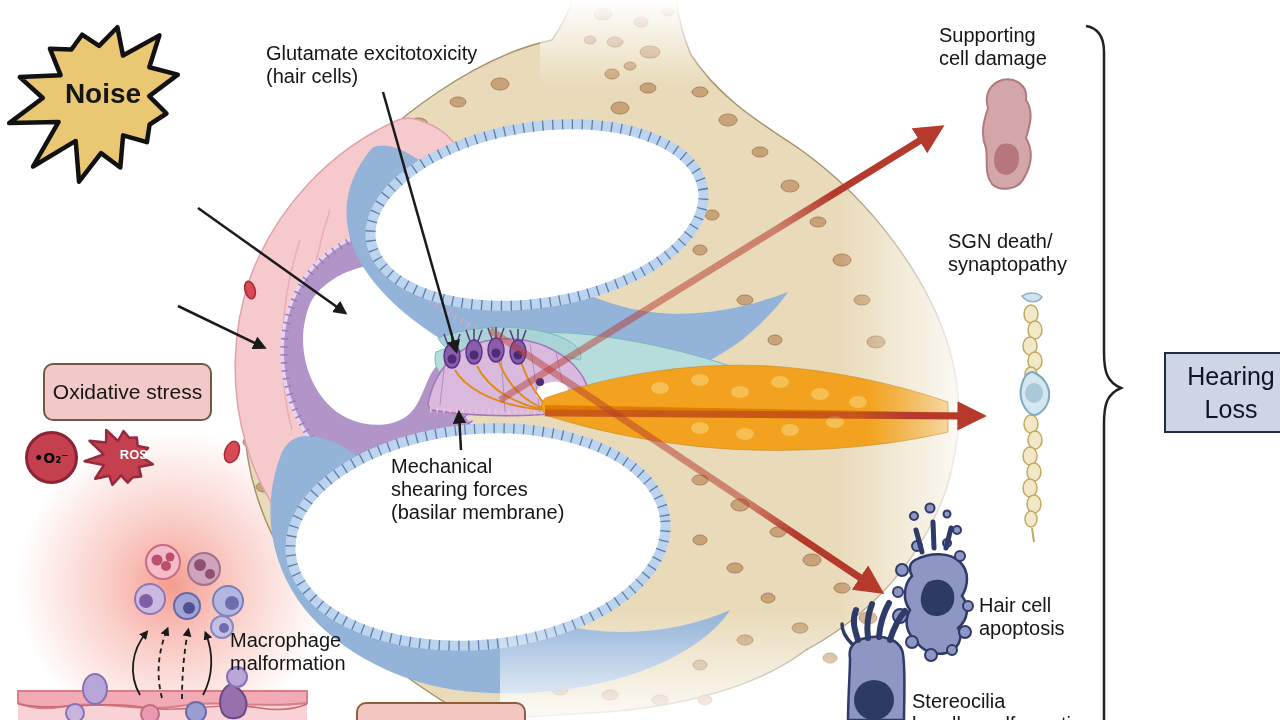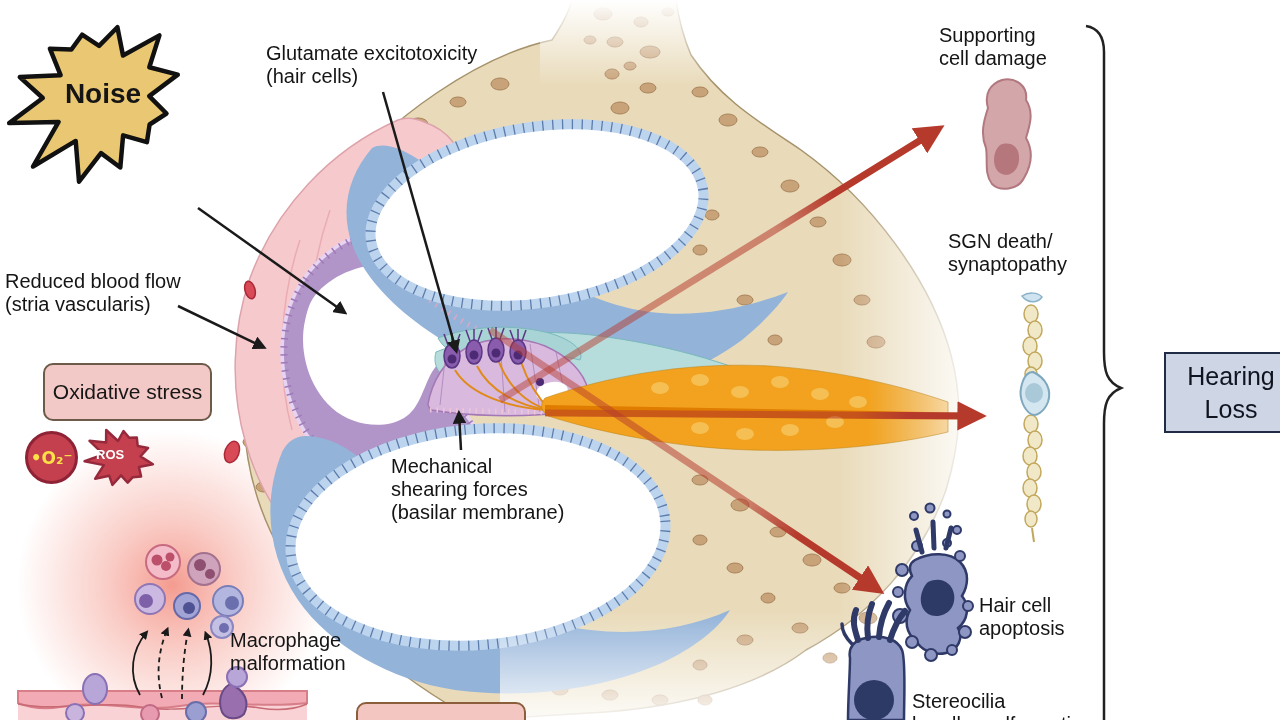--- a/index.html
+++ b/index.html
@@ -420,8 +420,6 @@
 <div class="lbl" style="left:266px;top:42px;">Glutamate excitotoxicity
 (hair cells)</div>
 <div class="lbl big" id="noise-label">Noise</div>
-<div class="lbl" style="left:5px;top:270px;">Reduced blood flow
-(stria vascularis)</div>
 <div class="box" id="oxidative-box">Oxidative stress</div>
 <div class="box" id="o2-icon">•O₂⁻</div>
 <div id="ros-label">ROS</div>

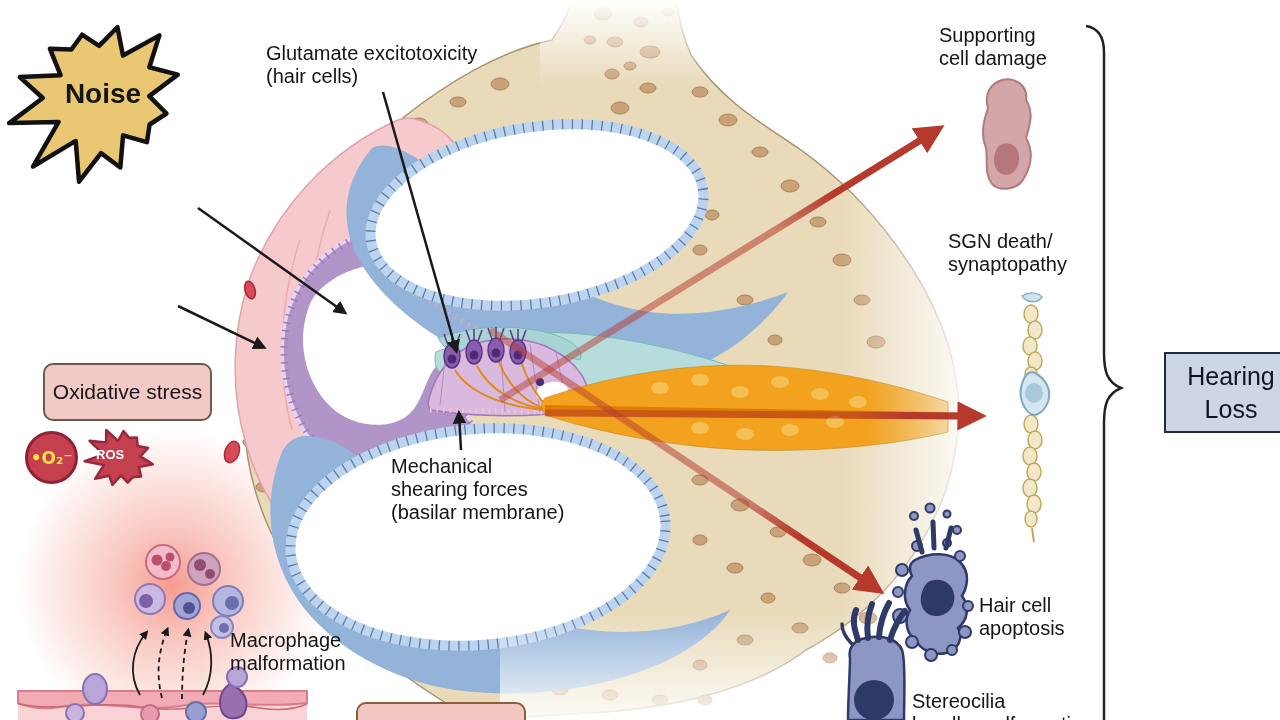--- a/index.html
+++ b/index.html
@@ -18,8 +18,8 @@
        border:2.5px solid var(--hearing_border);font-size:25px;line-height:1.3;color:#101420;
        white-space:pre-line;}
   #o2-icon{left:25px;top:431px;width:53px;height:53px;border-radius:50%;
-       background:var(--ros_red);border:3px solid #8f2336;color:#fde047;font-weight:700;
-       font-size:17px;font-family:"DejaVu Sans",sans-serif;}
+       background:var(--ros_red);border:3px solid #8f2336;color:#000000;font-weight:700;
+       font-size:14px;font-family:"DejaVu Sans",sans-serif;}
   #ros-label{position:absolute;left:96px;top:447px;width:52px;text-align:left;color:#fff;
        font-weight:700;font-size:13px;}
   #noise-label{position:absolute;left:38px;top:78px;width:130px;text-align:center;}

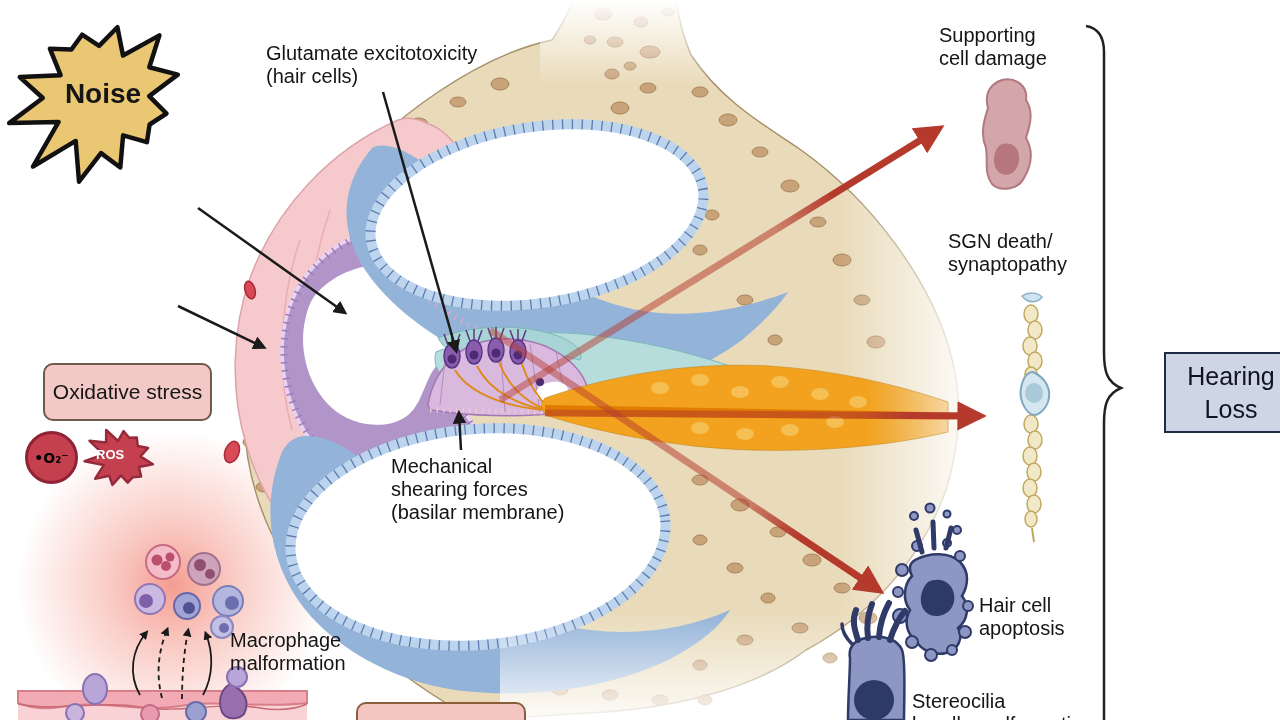--- a/index.html
+++ b/index.html
@@ -20,7 +20,7 @@
   #o2-icon{left:25px;top:431px;width:53px;height:53px;border-radius:50%;
        background:var(--ros_red);border:3px solid #8f2336;color:#000000;font-weight:700;
        font-size:14px;font-family:"DejaVu Sans",sans-serif;}
-  #ros-label{position:absolute;left:96px;top:447px;width:52px;text-align:left;color:#fff;
+  #ros-label{position:absolute;left:96px;top:447px;width:52px;text-align:right;color:#fff;
        font-weight:700;font-size:13px;}
   #noise-label{position:absolute;left:38px;top:78px;width:130px;text-align:center;}
   .star{stroke-linejoin:round;}

